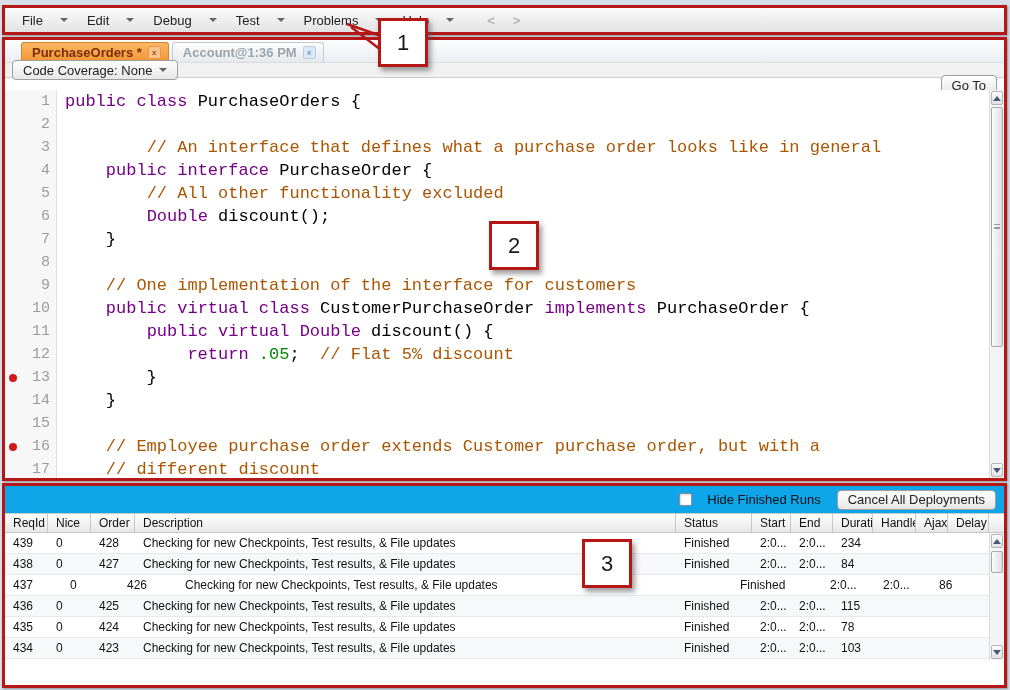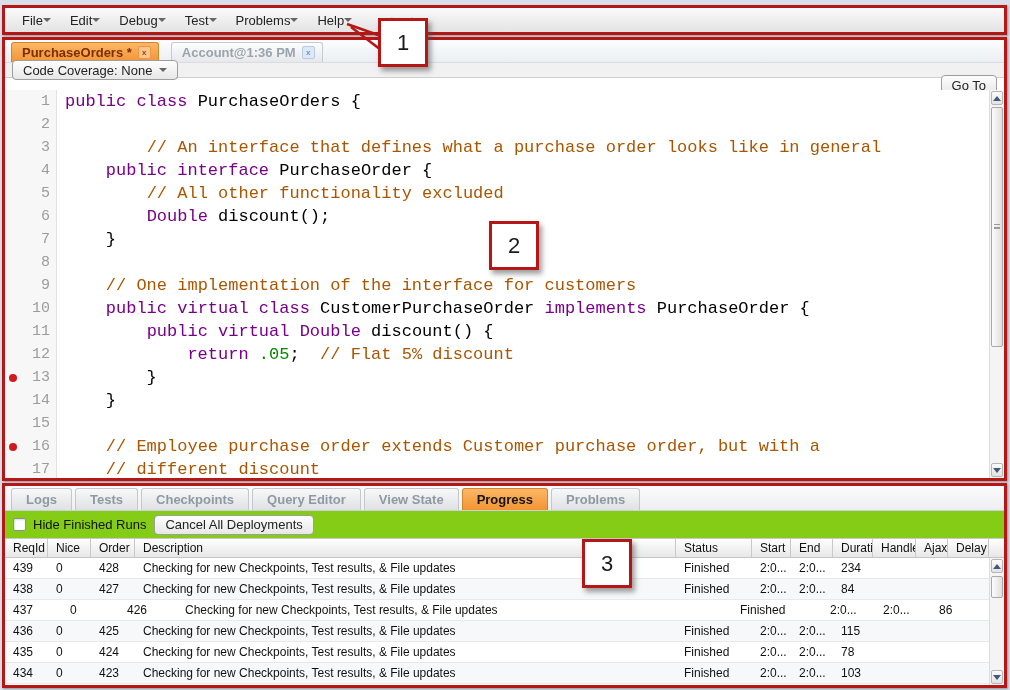--- a/index.html
+++ b/index.html
@@ -16,7 +16,7 @@
   
   .menubar { display:flex; align-items:center; height:100%; padding-left:8px;
              background:linear-gradient(#fafafa,#e3e3e3); }
-  .menu-item { display:flex; align-items:center; gap:0; padding:3px 10px 3px 9px;
+  .menu-item { display:flex; align-items:center; gap:17px; padding:3px 10px 3px 9px;
                font-size:13px; color:#222; cursor:default; }
   .caret-down { width:0; height:0; border-left:4px solid transparent; border-right:4px solid transparent;
                 border-top:4px solid #666; }

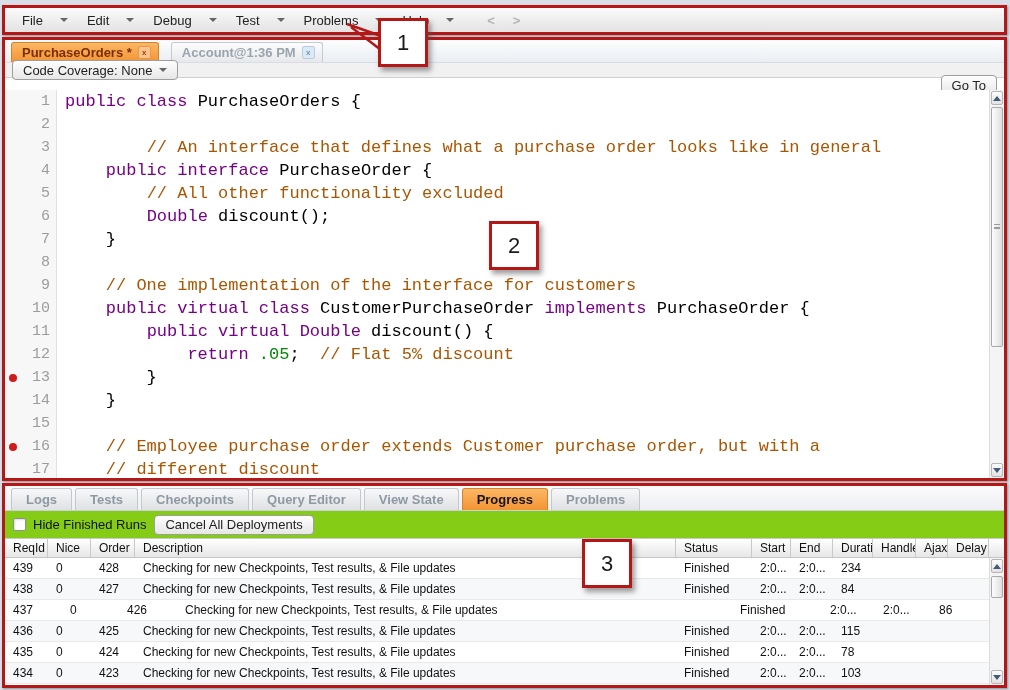--- a/index.html
+++ b/index.html
@@ -24,7 +24,7 @@
   .nav-arrow.first { margin-left:14px; }
 
   
-  .tabstrip { display:flex; align-items:flex-end; height:22px; padding-left:6px; gap:12px;
+  .tabstrip { display:flex; align-items:flex-end; height:22px; padding-left:16px; gap:3px;
               background:linear-gradient(#fcfdfe,#eaeef3); }
   .tab { display:flex; align-items:center; gap:6px; height:20px; padding:0 7px 0 10px;
          border:1px solid #c6cad0; border-bottom:none; border-radius:3px 3px 0 0;

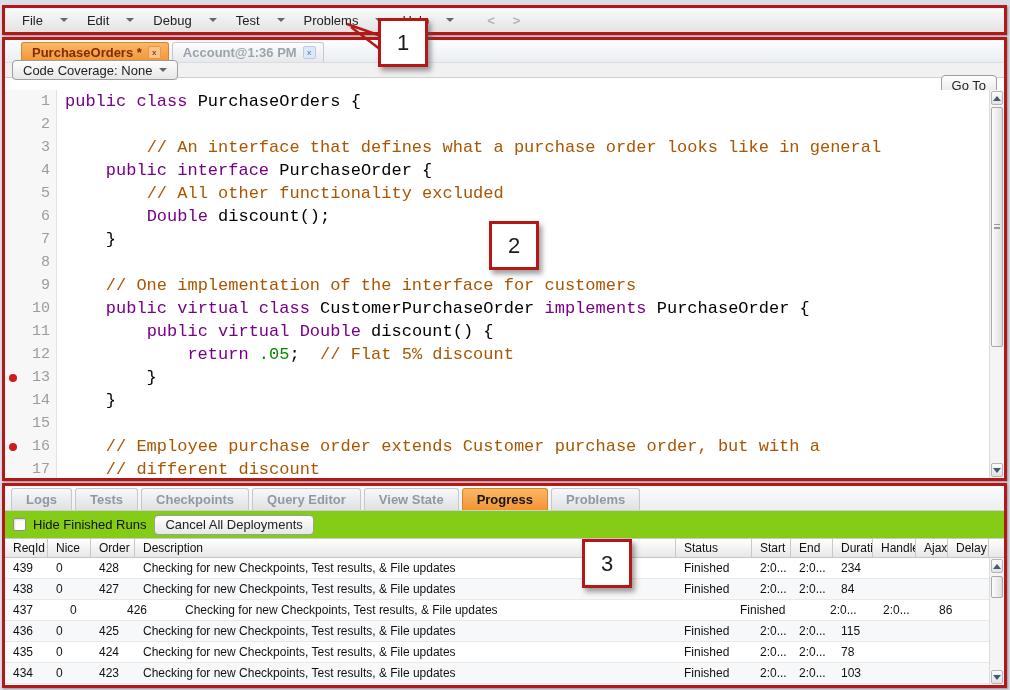--- a/index.html
+++ b/index.html
@@ -193,15 +193,6 @@
   </div>
 
   <div class="region region-bottom">
-    <div class="btabs" id="btabs">
-        <div class="btab">Logs</div>
-        <div class="btab">Tests</div>
-        <div class="btab">Checkpoints</div>
-        <div class="btab">Query Editor</div>
-        <div class="btab">View State</div>
-        <div class="btab active">Progress</div>
-        <div class="btab">Problems</div>
-      </div>
 
     <div class="btoolbar">
       <div class="checkbox"></div>

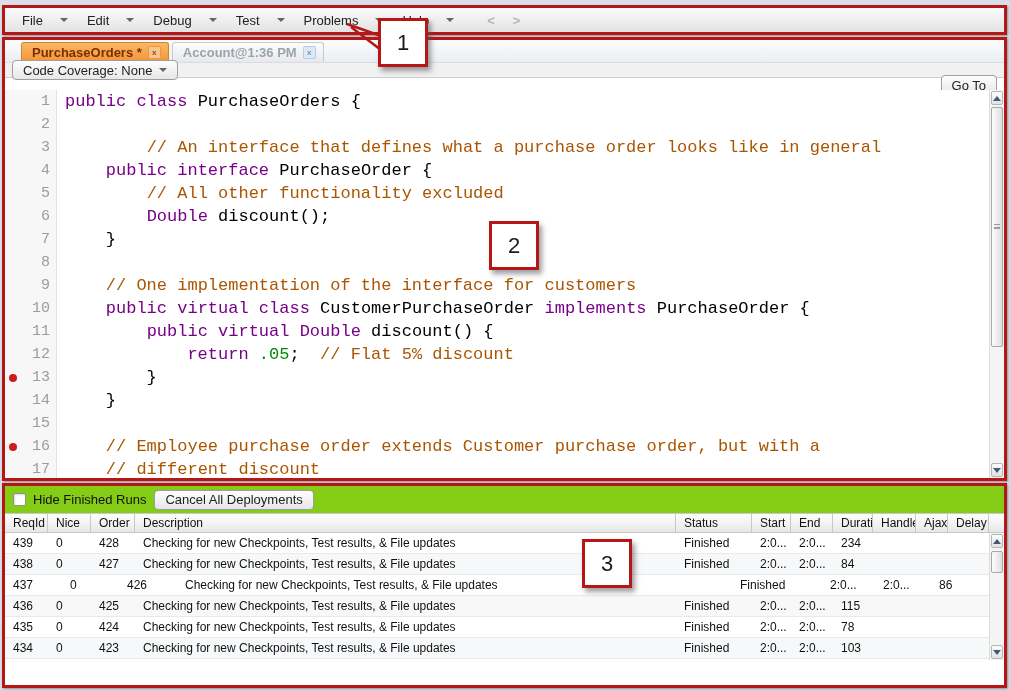--- a/index.html
+++ b/index.html
@@ -78,7 +78,7 @@
           background:linear-gradient(#f8f8f9,#dfe1e4); color:#8e99a3; }
   .btab.active { background:linear-gradient(#fcb765,#f39434); border-color:#d0862c; color:#141414; }
 
-  .btoolbar { display:flex; align-items:center; height:27px; padding:0 8px; gap:8px; background:#84cc16; }
+  .btoolbar { display:flex; align-items:center; height:27px; padding:0 8px; gap:16px; background:#0ea5e9;justify-content:flex-end; }
   .checkbox { width:13px; height:13px; background:#fff; border:1px solid #8f8f8f; border-radius:2px;
               box-shadow:inset 1px 1px 2px rgba(0,0,0,.15); }
   .chk-label { font-size:13px; color:#111; margin-left:-1px; }

